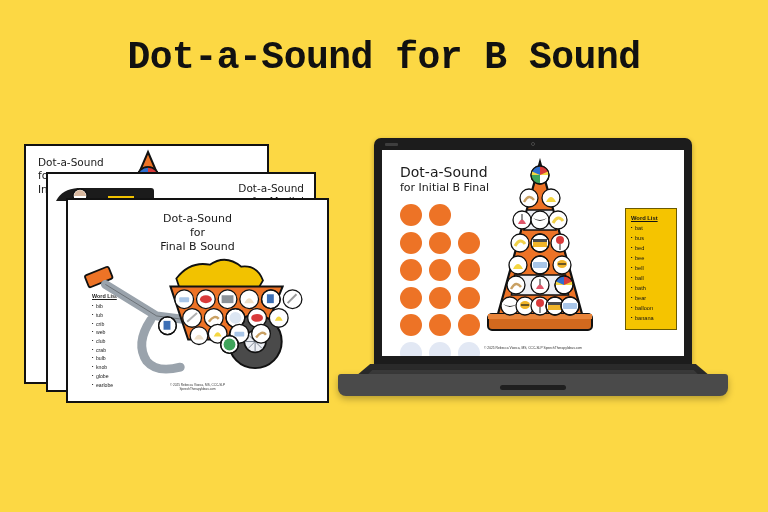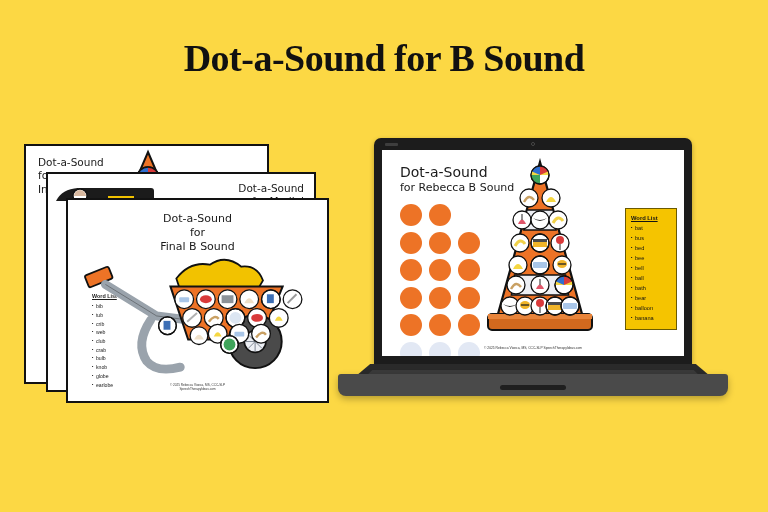--- a/index.html
+++ b/index.html
@@ -20,7 +20,7 @@
     left: 0; top: 36px;
     width: 768px;
     text-align: center;
-    font-family: Liberation Serif, serif;
+    font-family: Liberation Mono, monospace;
     font-size: 38px;
     font-weight: 700;
     letter-spacing: -0.5px;

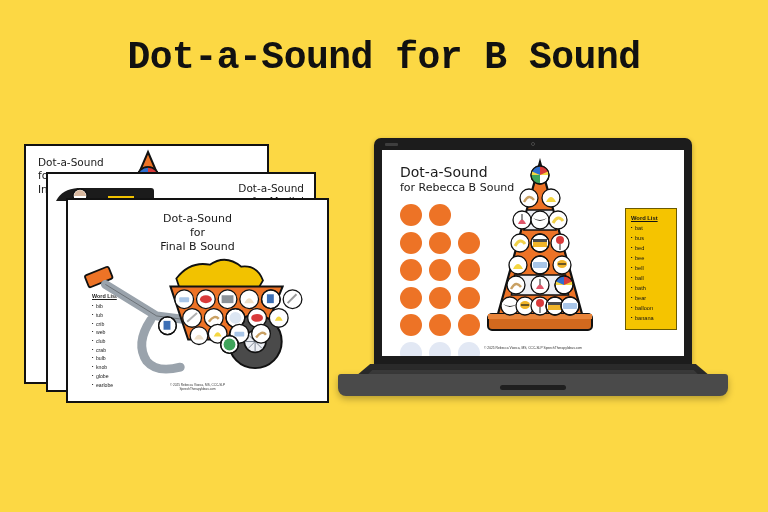--- a/index.html
+++ b/index.html
@@ -324,7 +324,7 @@
 
         <div id="sheet-heading">
           <span class="l1">Dot-a-Sound</span>
-          <span class="l2">for Rebecca B Sound</span>
+          <span class="l2">for Initial B Final</span>
         </div>
 
         <div id="dot-grid">

